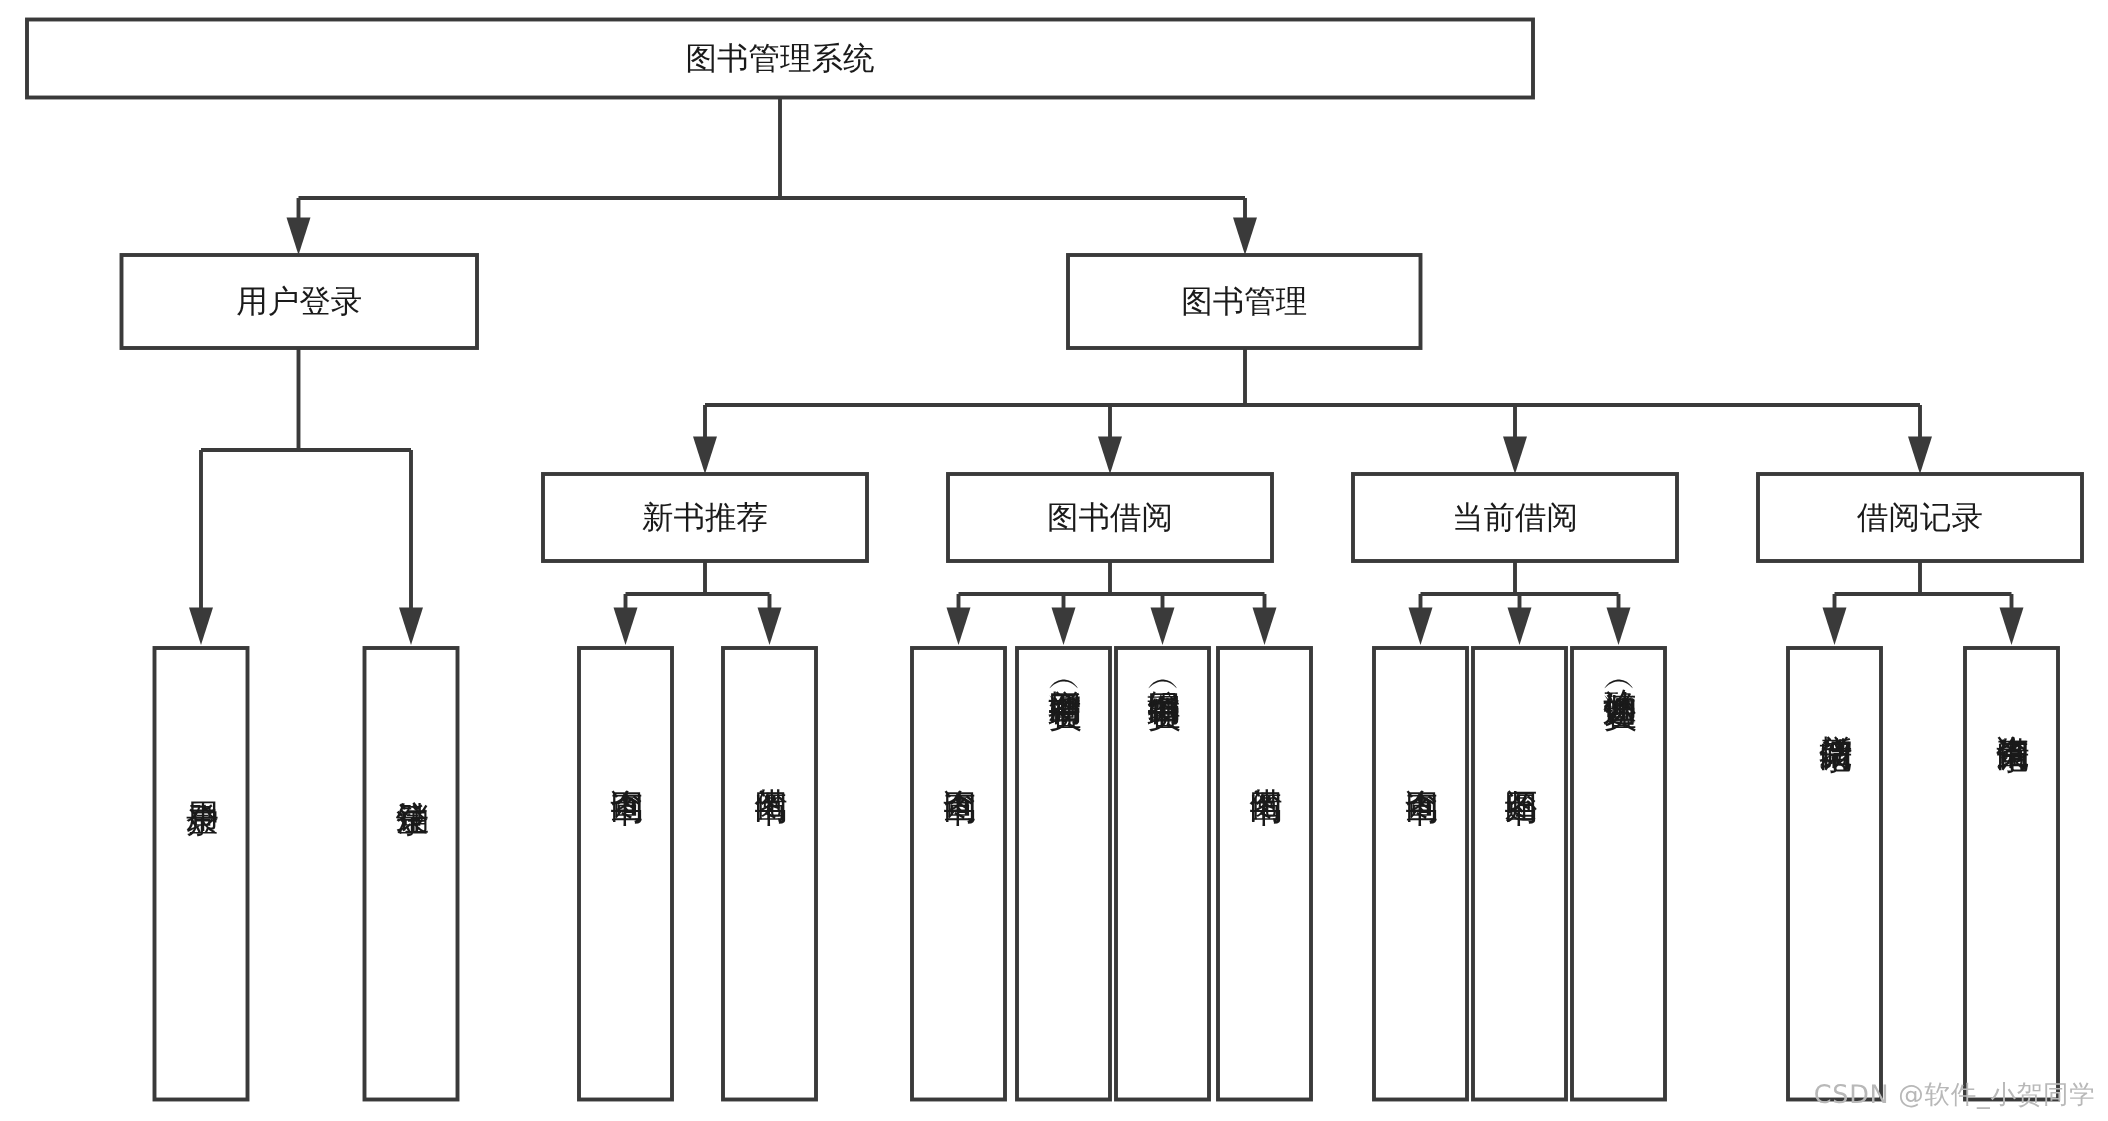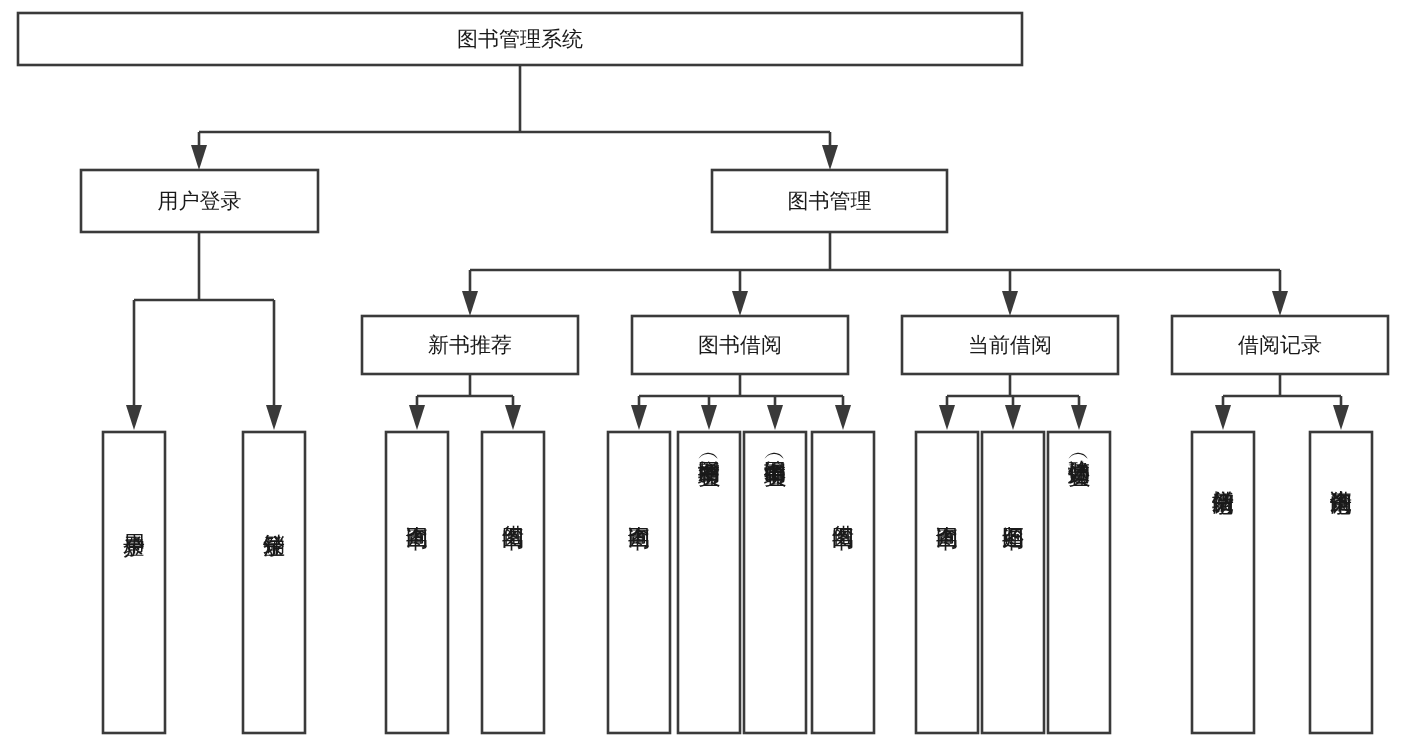--- a/index.html
+++ b/index.html
@@ -245,6 +245,7 @@
     <span class="leaf-label" style="margin-top:40px;">查询借阅记录</span>
   </div>
 
+  <div class="watermark">CSDN @软件_小贺同学</div>
 
 </div>
 

